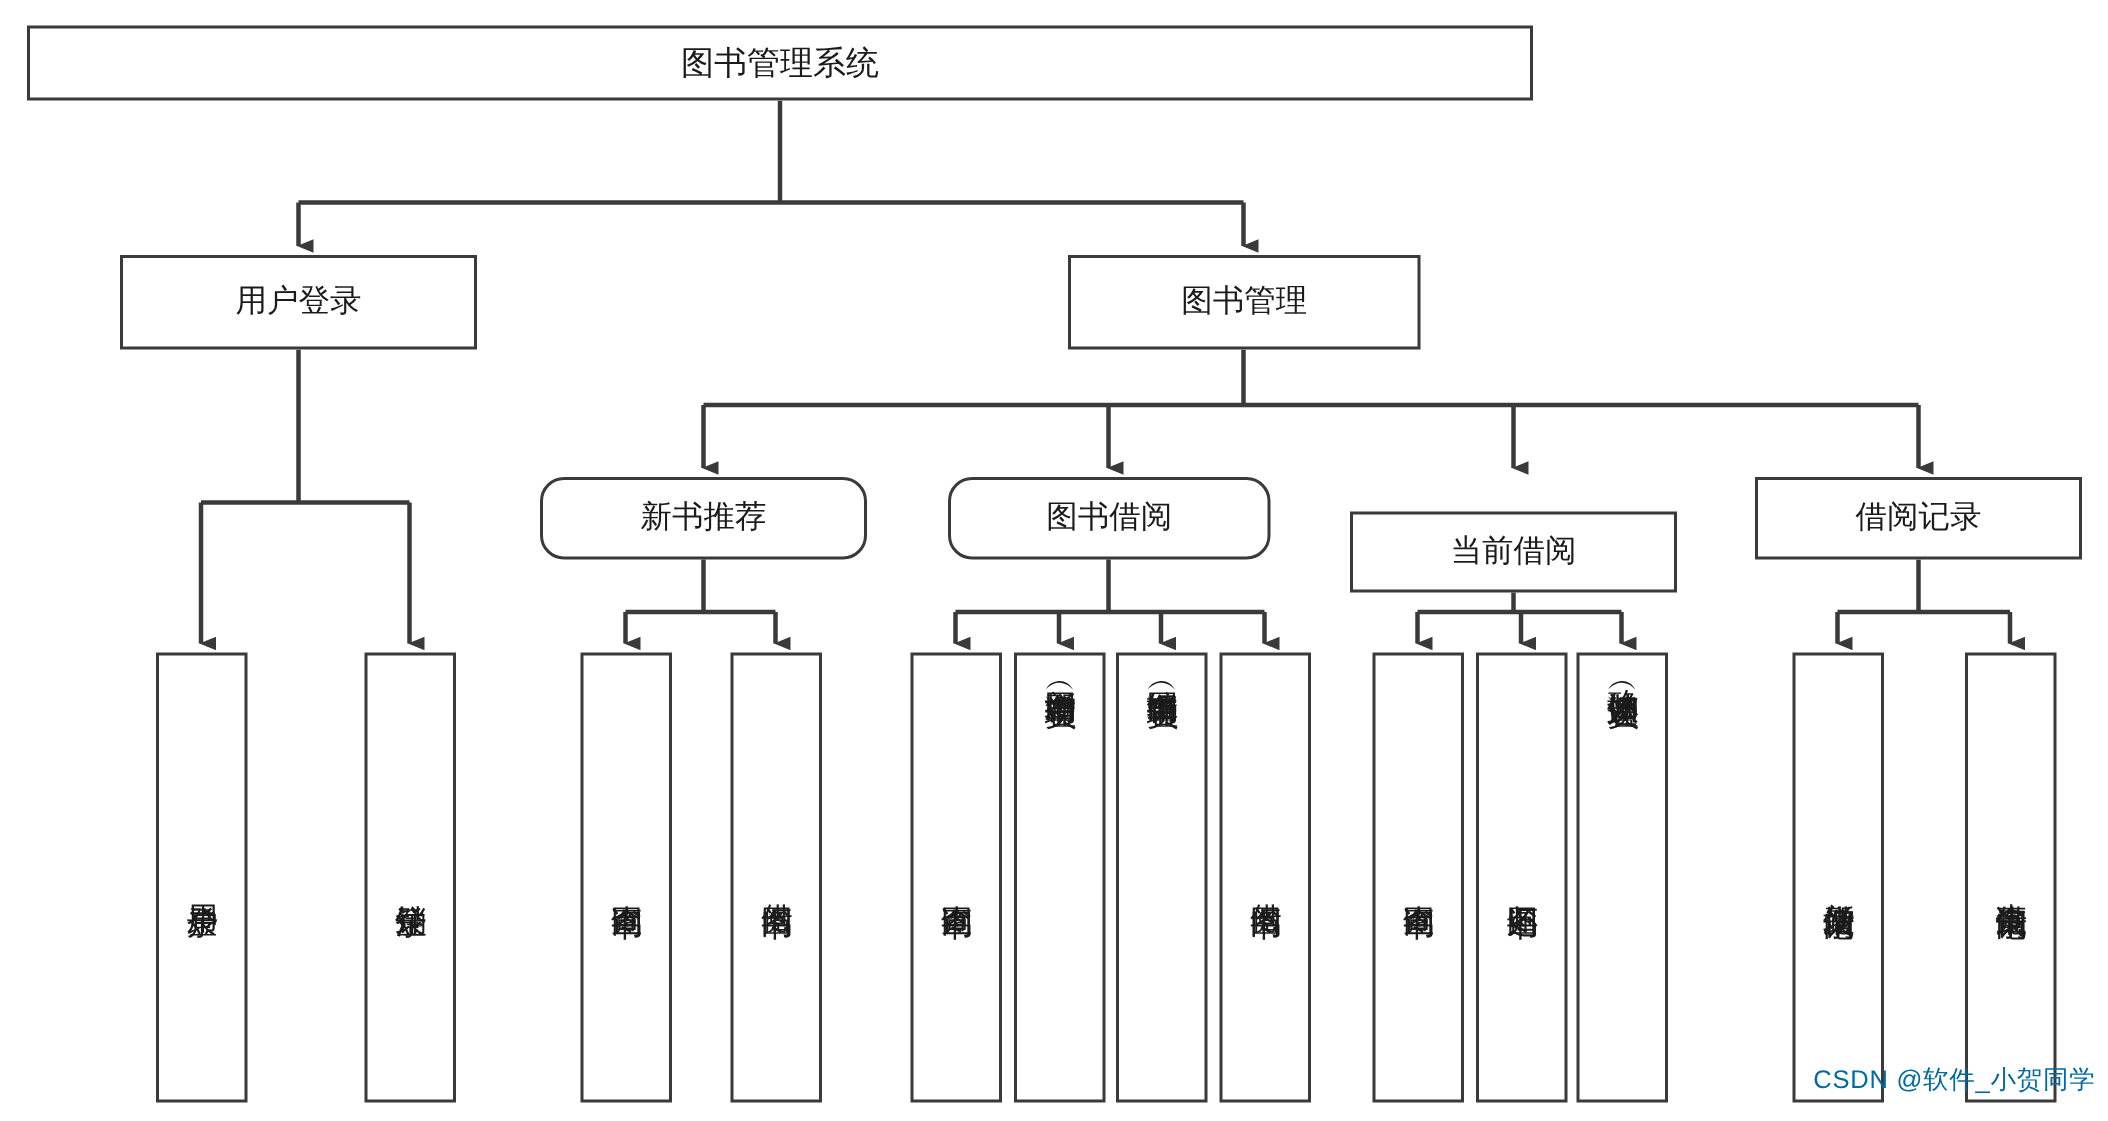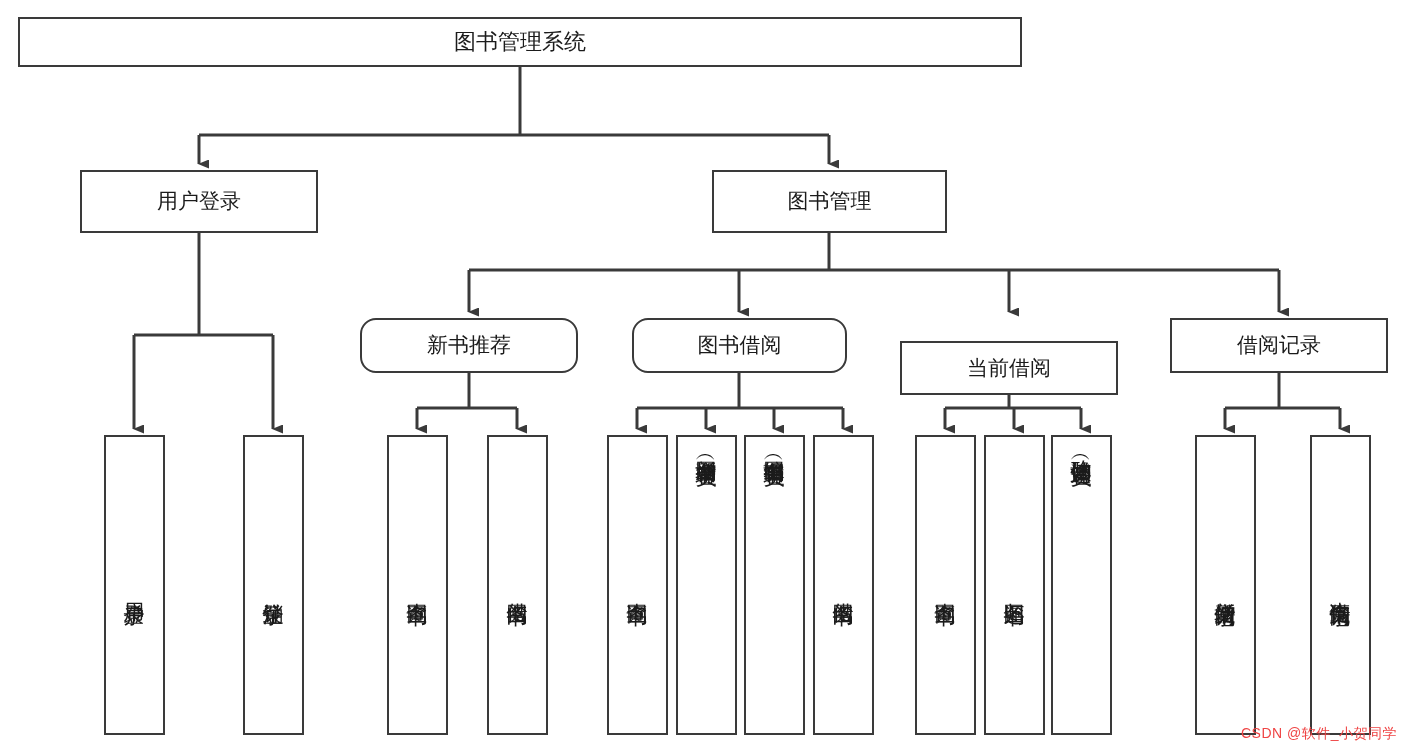--- a/index.html
+++ b/index.html
@@ -67,9 +67,9 @@
   #watermark {
     position: absolute;
     right: 8px;
-    bottom: 4px;
-    font-size: 14px;
-    color: #ef4444;
+    bottom: 16px;
+    font-size: 17px;
+    color: #0369a1;
     white-space: nowrap;
     letter-spacing: 0.5px;
   }

